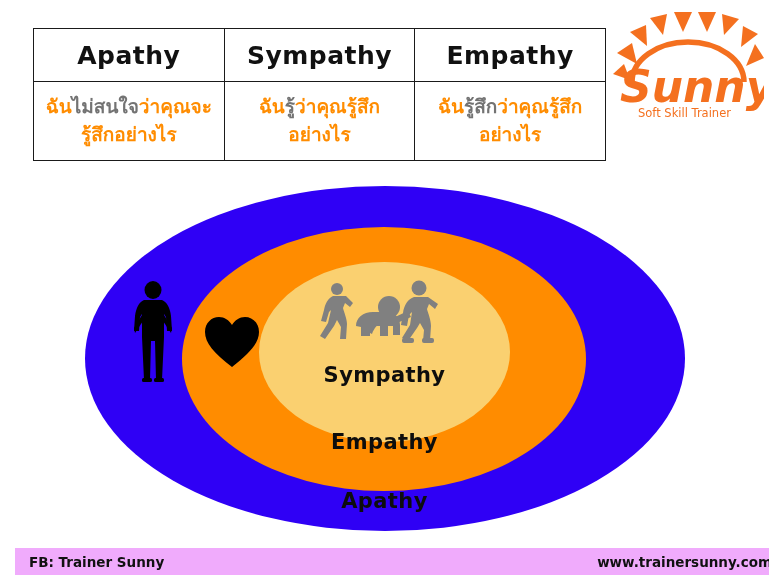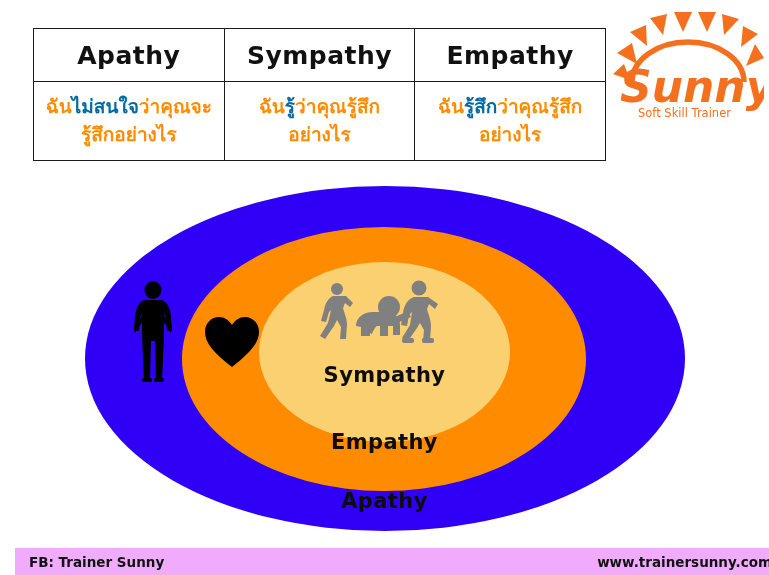--- a/index.html
+++ b/index.html
@@ -48,7 +48,7 @@
     padding: 4px 6px;
   }
   .comparison-table td .hl {
-    color: #0369a1;
+    color: #737373;
   }
 
   

